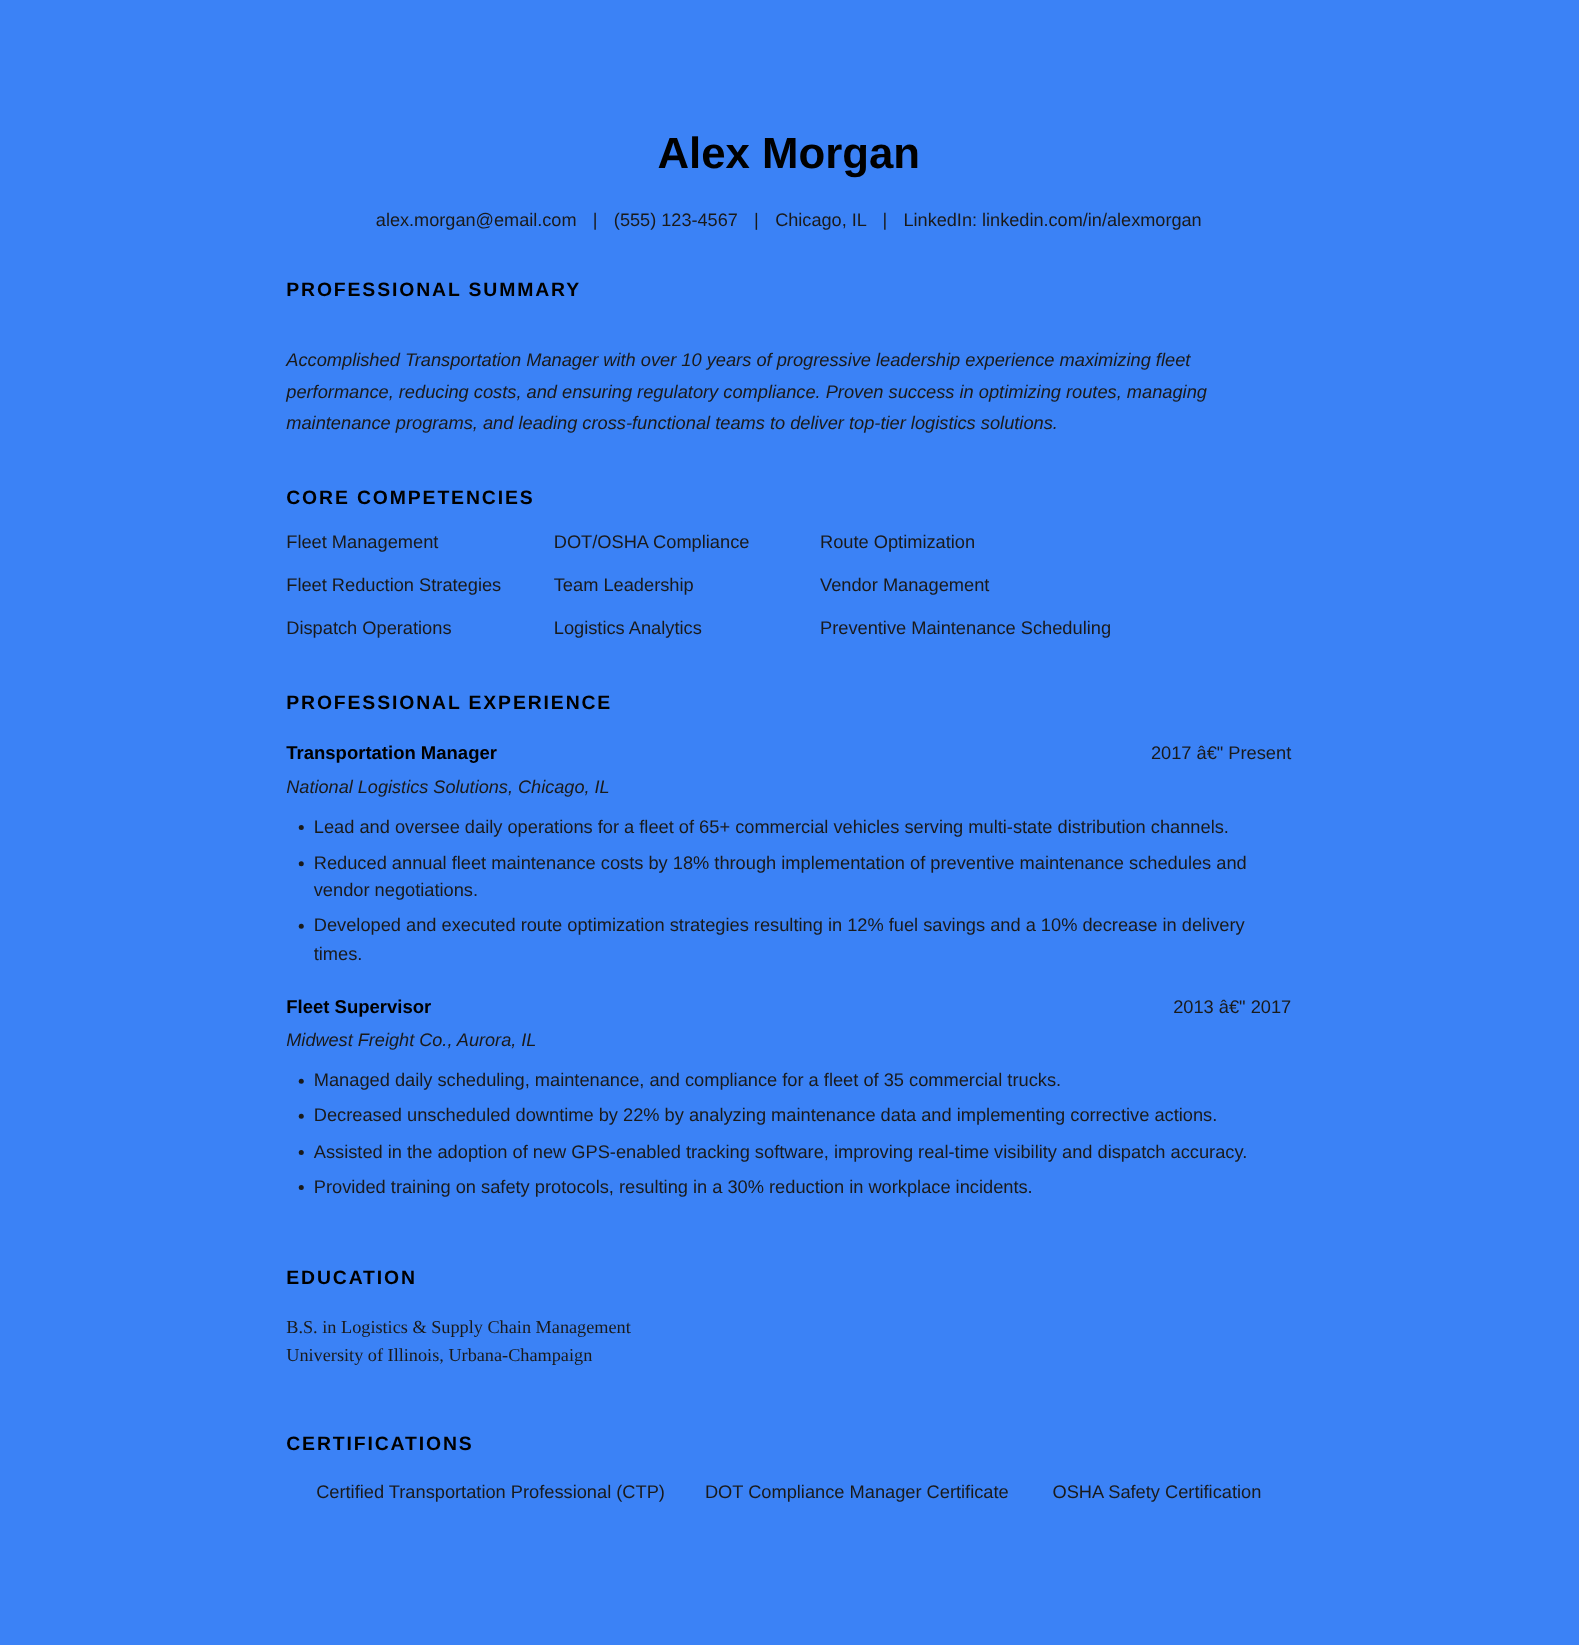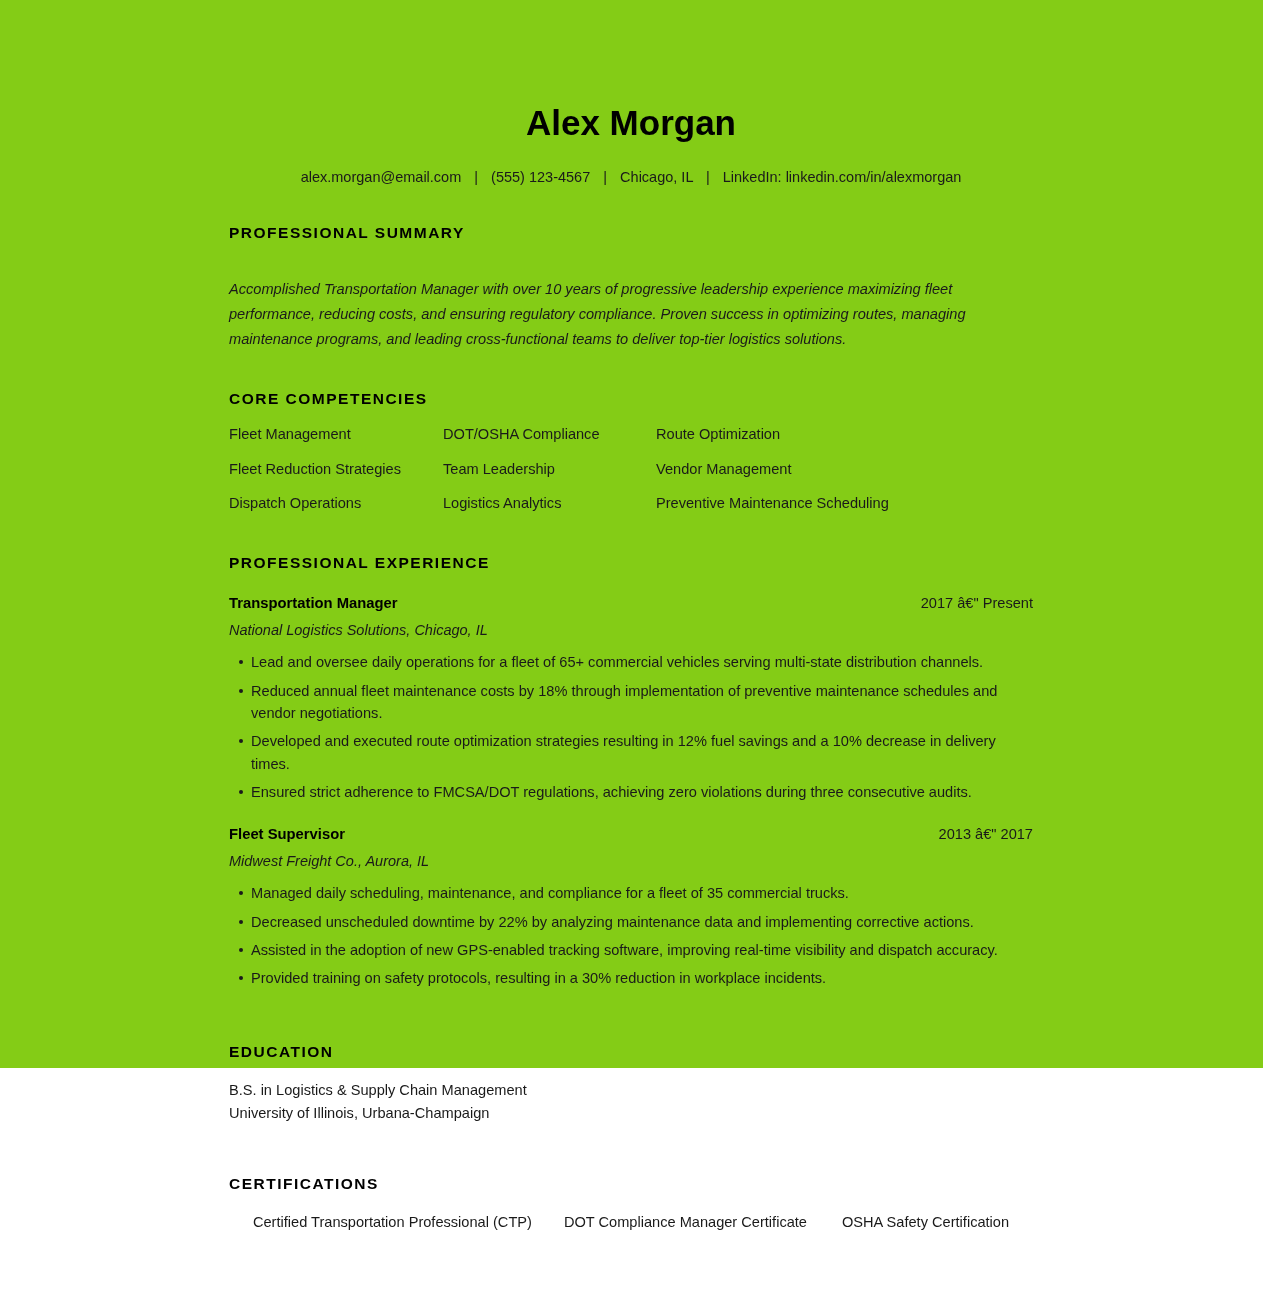--- a/index.html
+++ b/index.html
@@ -16,9 +16,9 @@
   }
   .page {
     width: 1263px;
-    height: 1068px;
+    height: 1316px;
     position: relative;
-    background: #84cc16;
+    background: #3b82f6;
     box-sizing: border-box;
     padding: 0;
   }

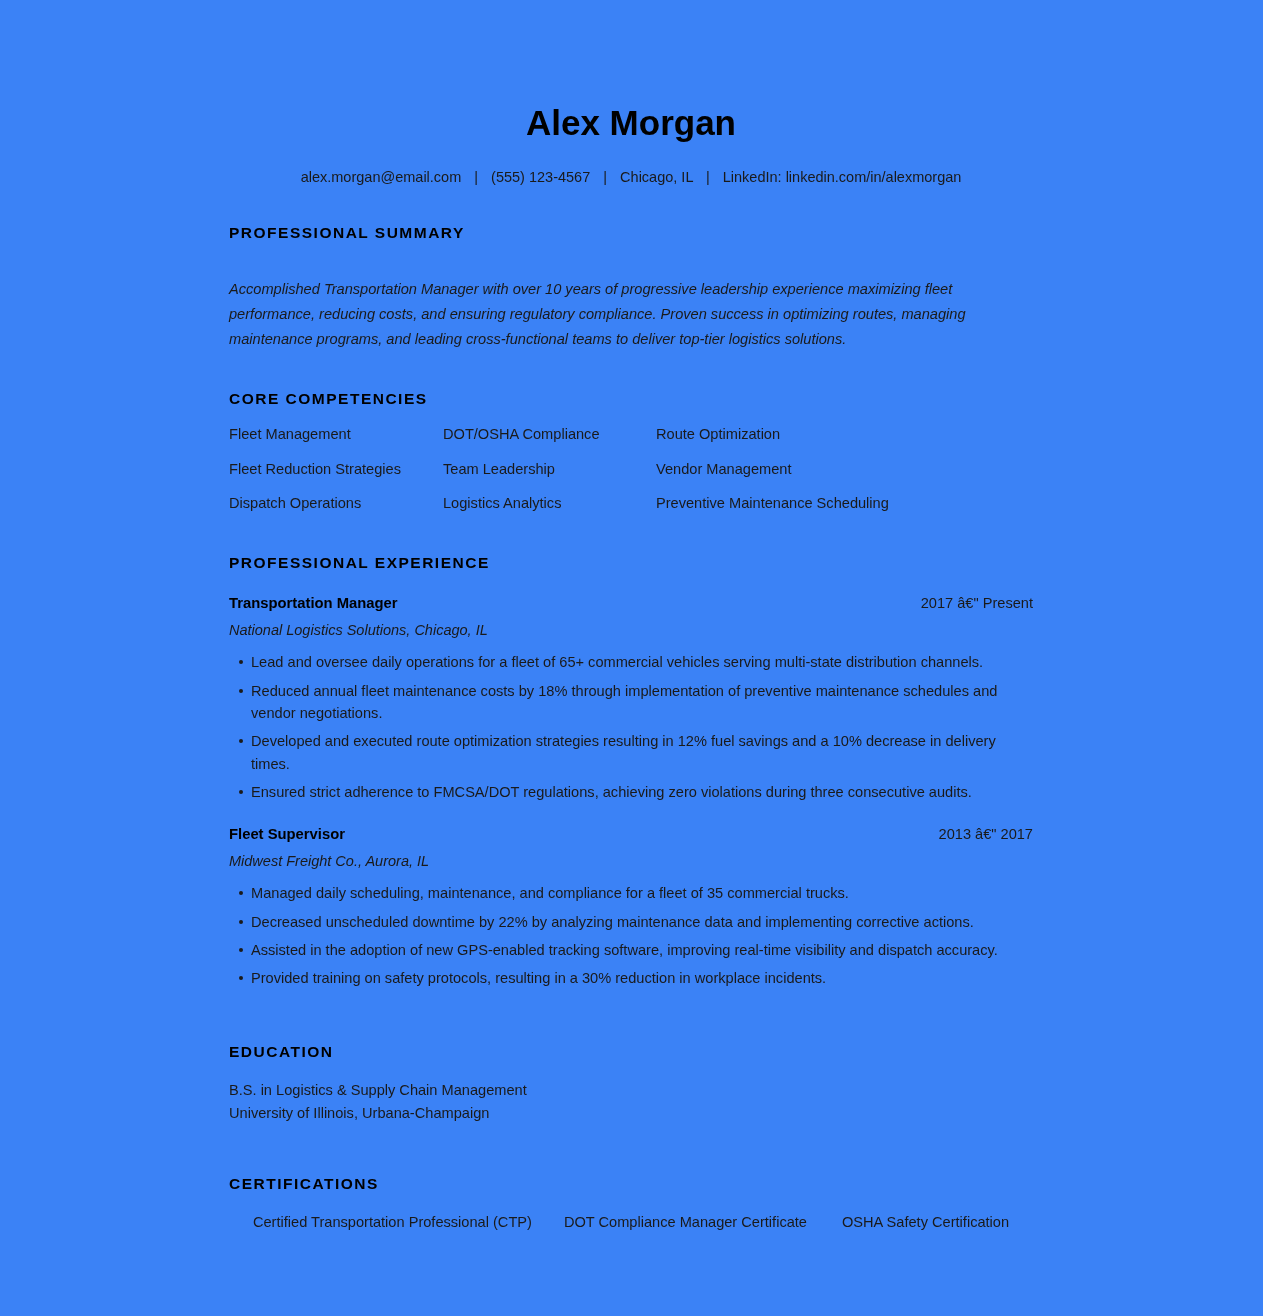--- a/index.html
+++ b/index.html
@@ -228,7 +228,6 @@
           <li>Lead and oversee daily operations for a fleet of 65+ commercial vehicles serving multi-state distribution channels.</li>
           <li>Reduced annual fleet maintenance costs by 18% through implementation of preventive maintenance schedules and vendor negotiations.</li>
           <li>Developed and executed route optimization strategies resulting in 12% fuel savings and a 10% decrease in delivery times.</li>
-          <li>Ensured strict adherence to FMCSA/DOT regulations, achieving zero violations during three consecutive audits.</li>
         </ul>
       </div>
 

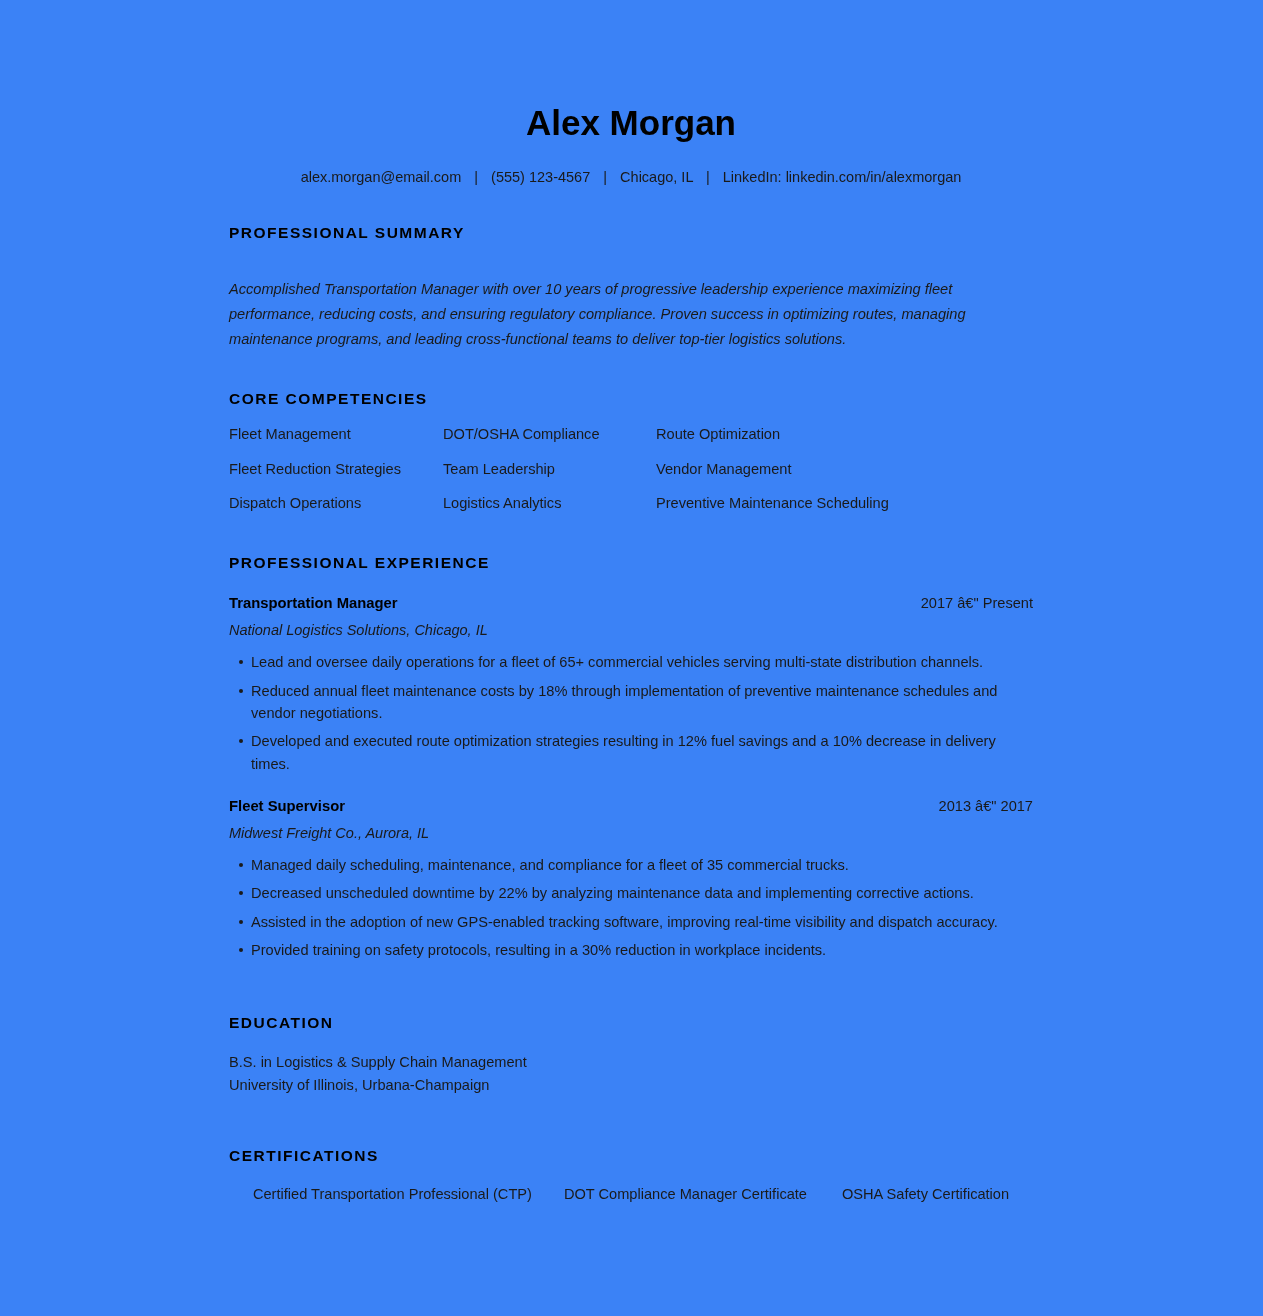--- a/index.html
+++ b/index.html
@@ -153,6 +153,7 @@
     font-size: 14.6px;
     color: #1a1a1a;
     line-height: 1.58;
+    font-family: Liberation Serif, serif;
   }
 
   

